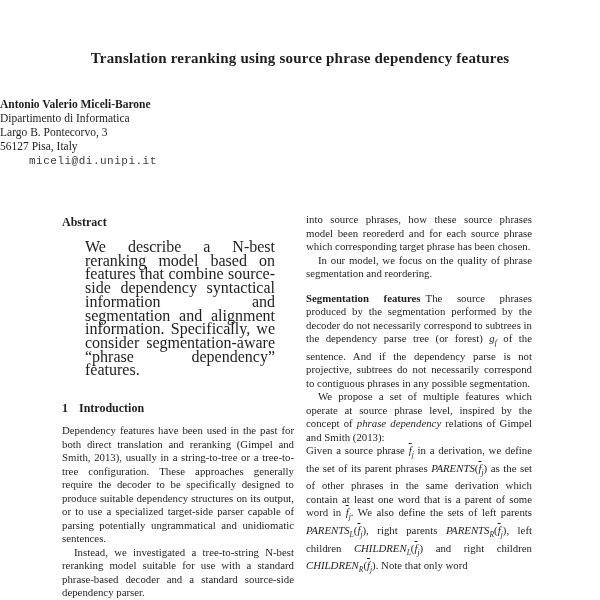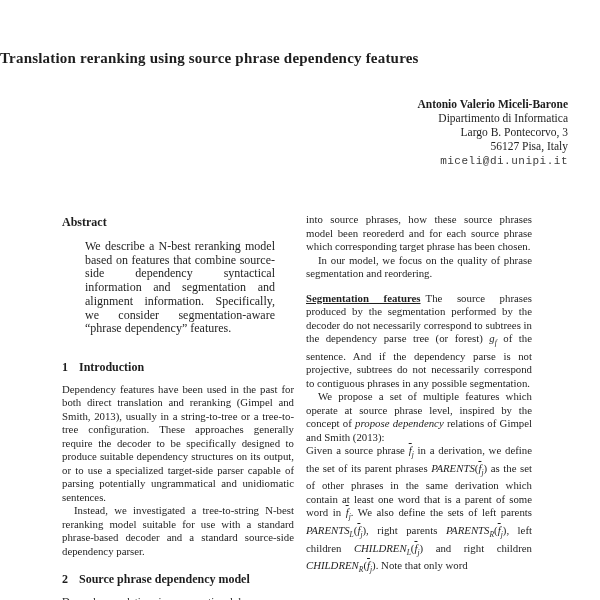--- a/index.html
+++ b/index.html
@@ -10,7 +10,7 @@
   }
   .title {
     position:absolute; top:50px; left:0; width:600px;
-    text-align:left; font-size:15px; font-weight:bold; margin:0;
+    text-align:center; font-size:15px; font-weight:bold; margin:0;
     letter-spacing:0.2px;
   }
   .authorblock {

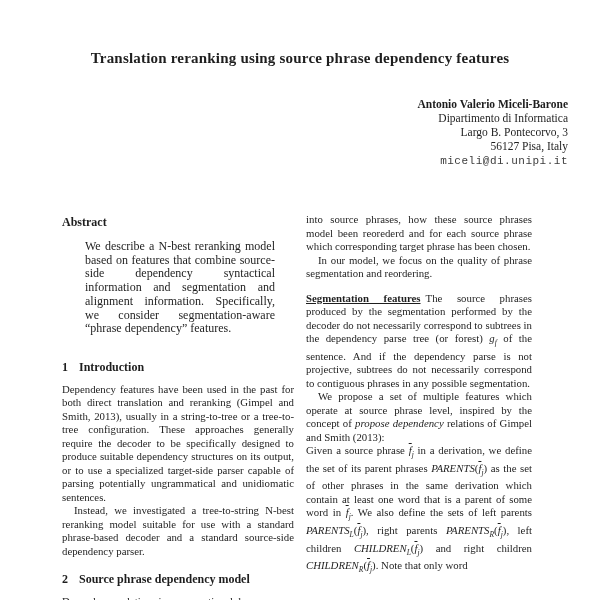--- a/index.html
+++ b/index.html
@@ -15,7 +15,7 @@
   }
   .authorblock {
     position:absolute; top:97px; left:0; width:568px;
-    text-align:right; font-size:11.5px; line-height:14px;
+    text-align:left; font-size:11.5px; line-height:14px;
   }
   .author-name { font-weight:bold; }
   .author-email {

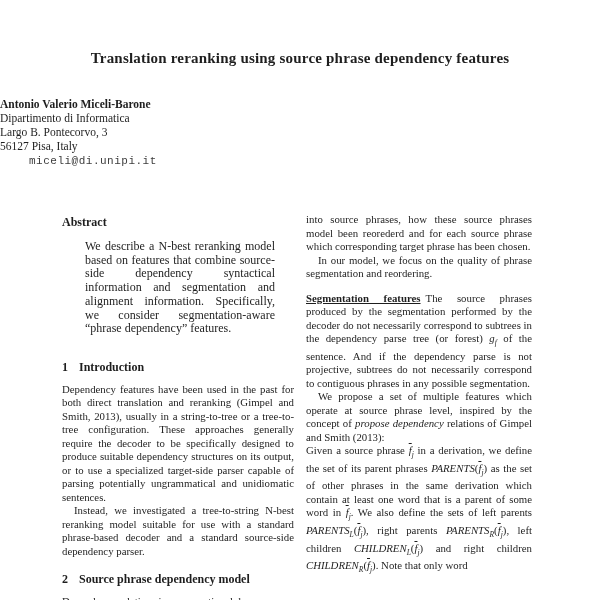--- a/index.html
+++ b/index.html
@@ -27,7 +27,7 @@
   .col-right { left:306px; width:226px; }
   .abs-head { font-weight:bold; font-size:12px; margin:2px 0 10px 0; }
   .abs-body {
-    margin:0 19px 0 23px; font-size:12px; line-height:13.7px;
+    margin:0 19px 0 23px; font-size:16px; line-height:13.7px;
     text-align:justify; text-justify:inter-word;
   }
   .sec-head { font-weight:bold; font-size:12px; margin:14px 0 8px 0; }

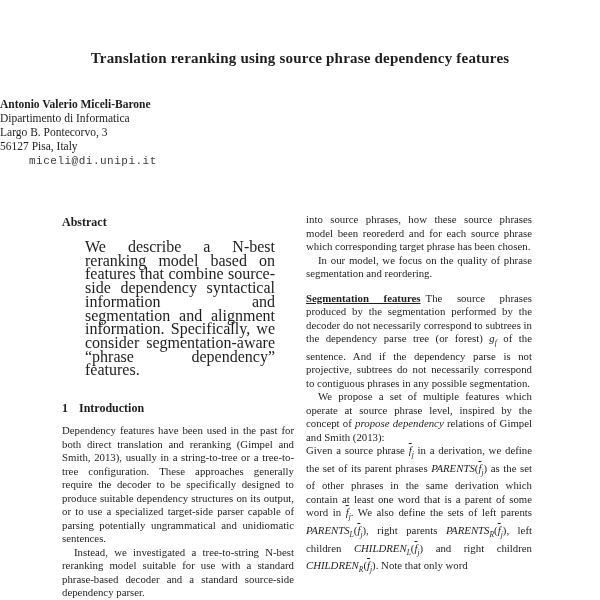--- a/index.html
+++ b/index.html
@@ -39,7 +39,7 @@
   }
   .indent { text-indent:12px; }
   .runin { margin-top:11px; }
-  .r-b { font-weight:bold; margin-right:5px;text-decoration:underline; }
+  .r-b { font-weight:bold; margin-right:5px; }
   .r-i { font-style:italic; }
   .r-m { font-style:italic; }
   .r-mbar { font-style:italic; text-decoration:overline; }

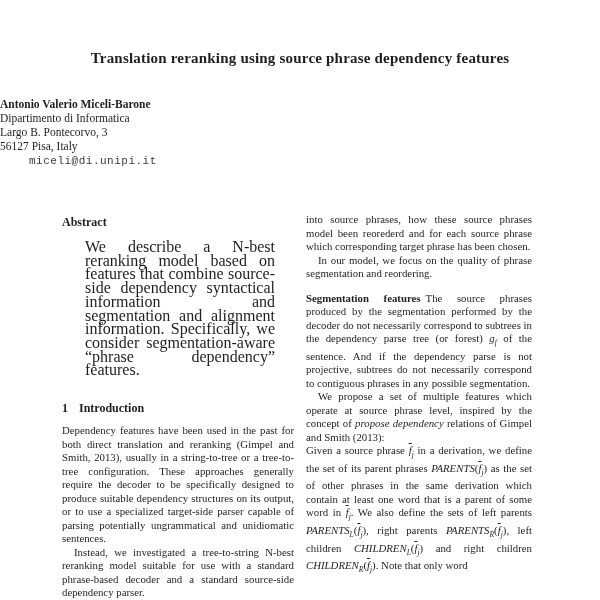--- a/index.html
+++ b/index.html
@@ -80,7 +80,7 @@
     <p class="body-p">into source phrases, how these source phrases model been reorederd and for each source phrase which corresponding target phrase has been chosen.</p>
     <p class="body-p indent">In our model, we focus on the quality of phrase segmentation and reordering.</p>
     <p class="body-p runin"><span class="r-b">Segmentation features</span><span>The source phrases produced by the segmentation performed by the decoder do not necessarily correspond to subtrees in the dependency parse tree (or forest) </span><span class="r-m">g</span><span class="r-msub">f</span><span> of the sentence. And if the dependency parse is not projective, subtrees do not necessarily correspond to contiguous phrases in any possible segmentation.</span></p>
-    <p class="body-p indent"><span>We propose a set of multiple features which operate at source phrase level, inspired by the concept of </span><span class="r-i">propose dependency</span><span> relations of Gimpel and Smith (2013):</span></p>
+    <p class="body-p indent"><span>We propose a set of multiple features which operate at source phrase level, inspired by the concept of </span><span class="r-i">phrase dependency</span><span> relations of Gimpel and Smith (2013):</span></p>
     <p class="body-p"><span>Given a source phrase </span><span class="r-mbar">f</span><span class="r-msub">j</span><span> in a derivation, we define the set of its parent phrases </span><span class="r-m">PARENTS</span><span>(</span><span class="r-mbar">f</span><span class="r-msub">j</span><span>)</span><span> as the set of other phrases in the same derivation which contain at least one word that is a parent of some word in </span><span class="r-mbar">f</span><span class="r-msub">j</span><span>. We also define the sets of left parents </span><span class="r-m">PARENTS</span><span class="r-msub">L</span><span>(</span><span class="r-mbar">f</span><span class="r-msub">j</span><span>)</span><span>, right parents </span><span class="r-m">PARENTS</span><span class="r-msub">R</span><span>(</span><span class="r-mbar">f</span><span class="r-msub">j</span><span>)</span><span>, left children </span><span class="r-m">CHILDREN</span><span class="r-msub">L</span><span>(</span><span class="r-mbar">f</span><span class="r-msub">j</span><span>)</span><span> and right children </span><span class="r-m">CHILDREN</span><span class="r-msub">R</span><span>(</span><span class="r-mbar">f</span><span class="r-msub">j</span><span>)</span><span>. Note that only word</span></p>
   </div>
 

